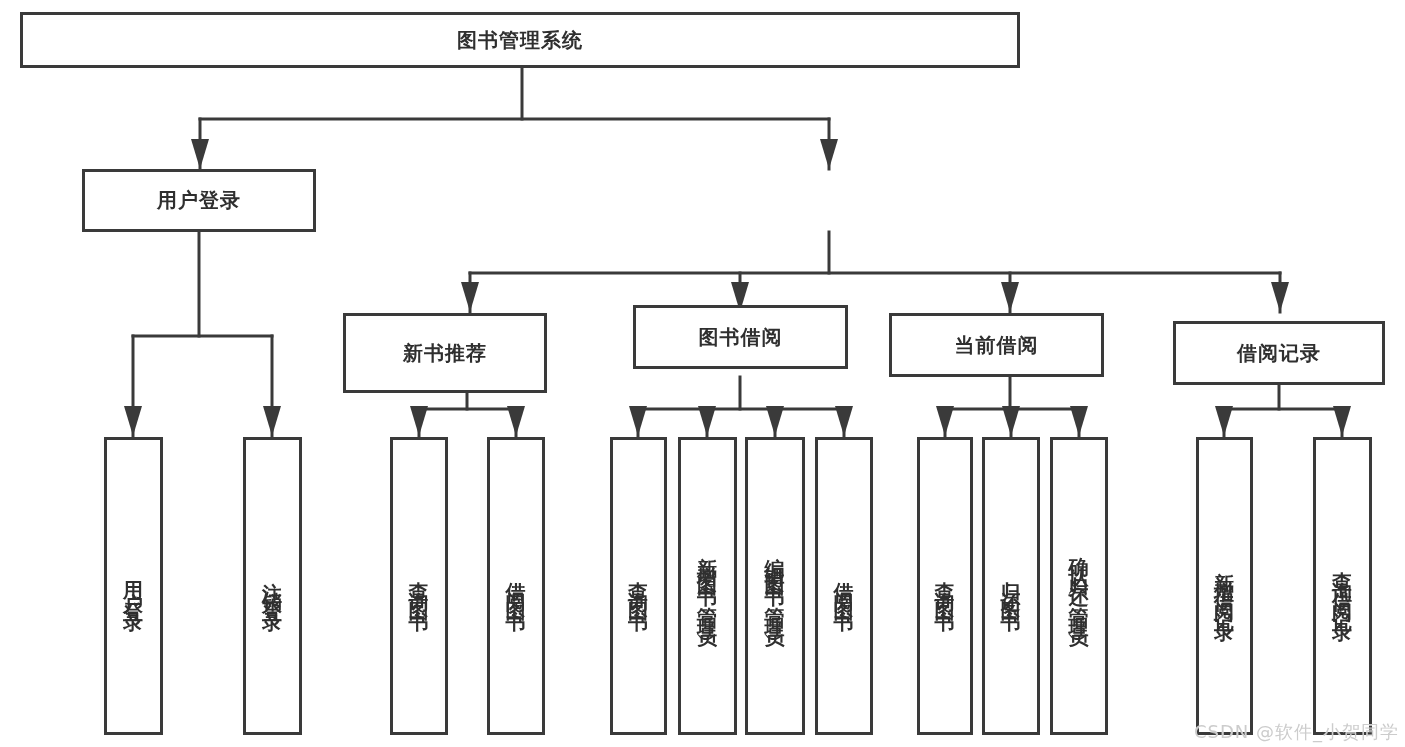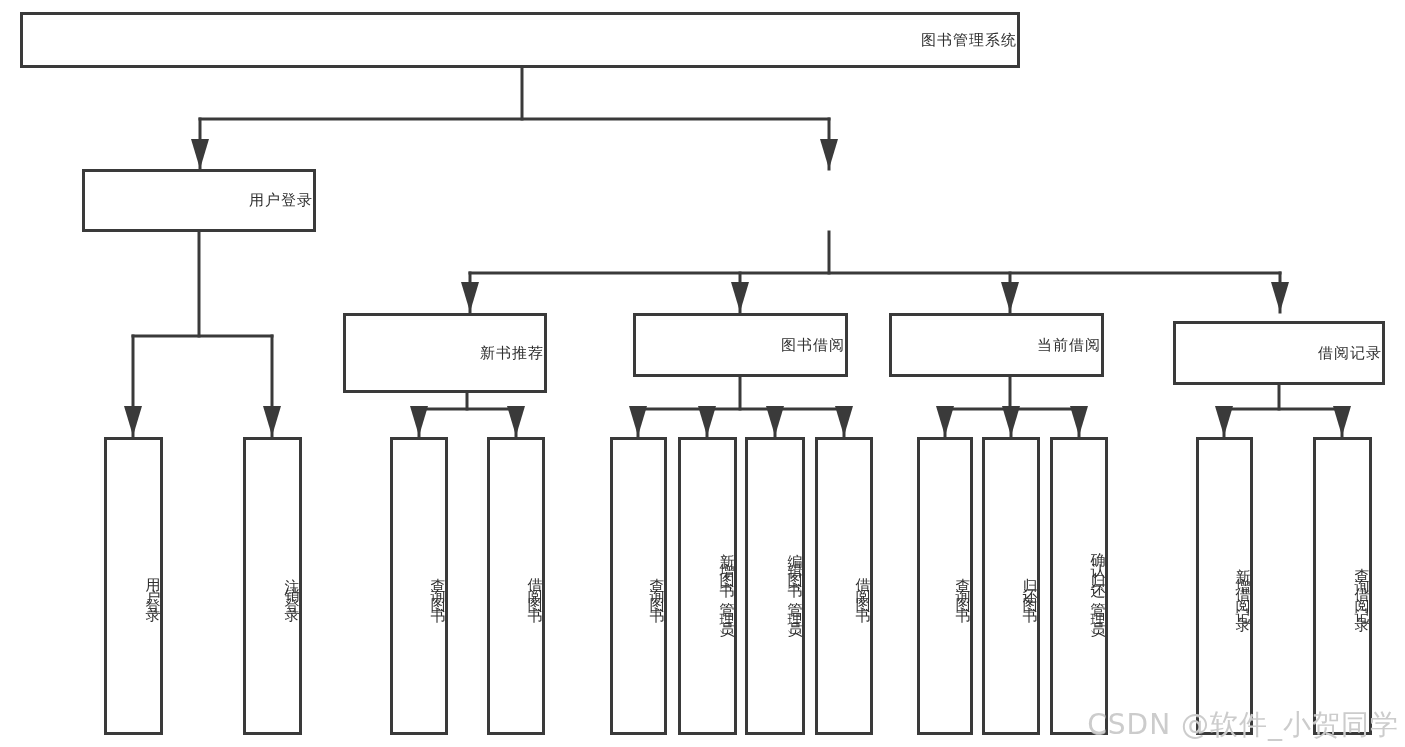--- a/index.html
+++ b/index.html
@@ -19,8 +19,8 @@
   svg.connectors marker path{fill:var(--line-color);}
   .node{
     position:absolute;box-sizing:border-box;border:3px solid var(--line-color);
-    background:var(--bg-color);display:flex;align-items:center;justify-content:flex-end;
-    font-size:15px;z-index:2;letter-spacing:1px;
+    background:var(--bg-color);display:flex;align-items:center;justify-content:center;
+    font-size:20px;z-index:2;letter-spacing:1px;font-weight:bold;
   }
   .node.vert span{
     writing-mode:vertical-rl;text-orientation:mixed;

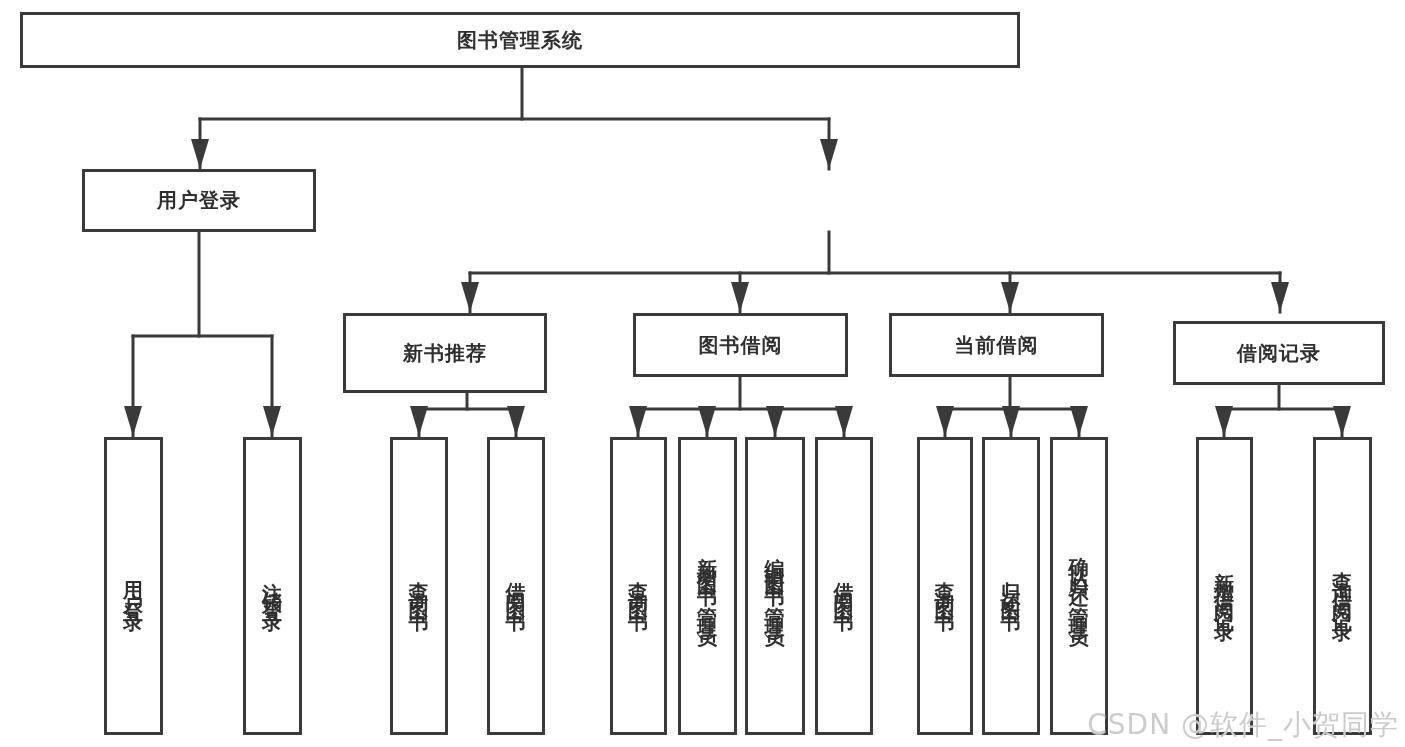--- a/index.html
+++ b/index.html
@@ -97,7 +97,7 @@
   <div class="node" style="left:343px;top:313px;width:204px;height:80px;">
     <span>新书推荐</span>
   </div>
-  <div class="node" style="left:633px;top:313px;width:215px;height:64px;">
+  <div class="node" style="left:633px;top:305px;width:215px;height:64px;">
     <span>图书借阅</span>
   </div>
   <div class="node" style="left:889px;top:313px;width:215px;height:64px;">

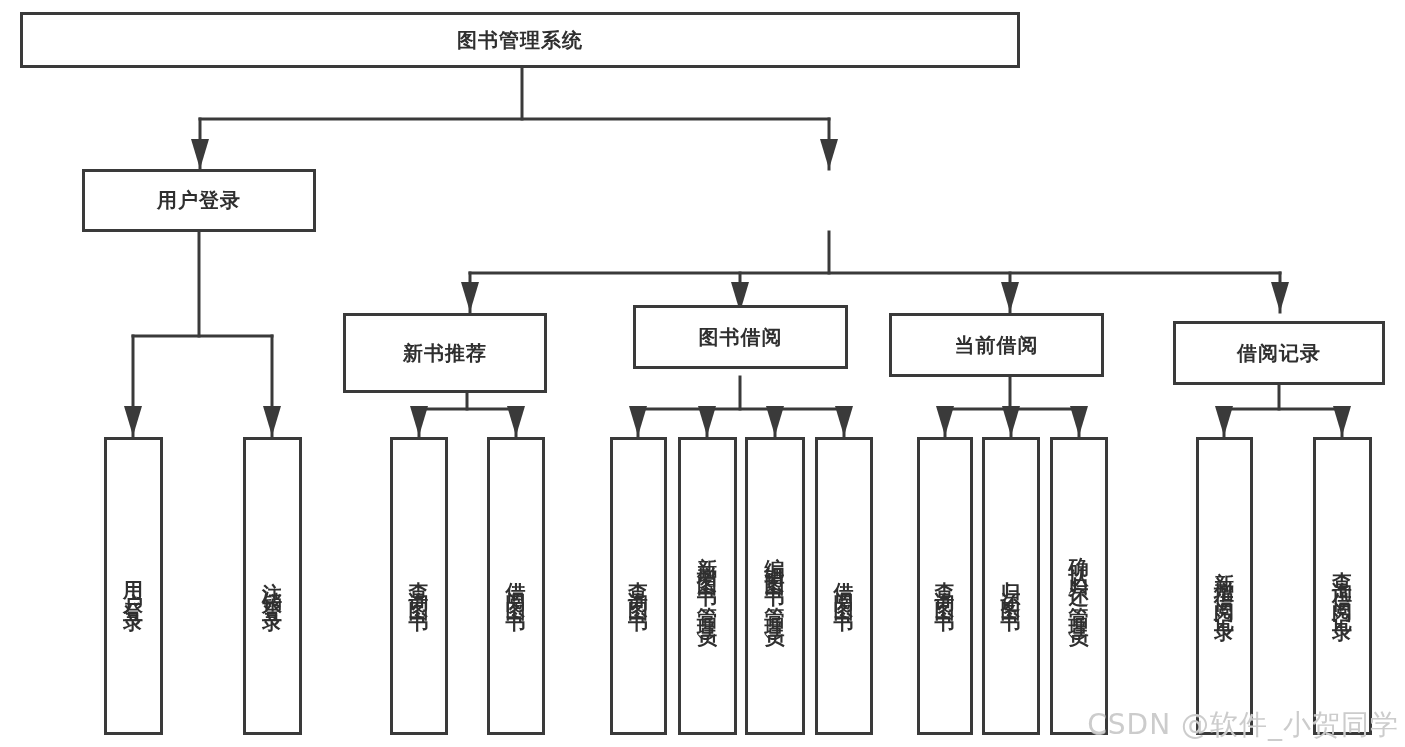--- a/index.html
+++ b/index.html
@@ -28,7 +28,7 @@
   }
   .watermark{
     position:absolute;right:6px;bottom:3px;z-index:3;
-    font-size:28px;color:var(--watermark-color);letter-spacing:1px;
+    font-size:18px;color:var(--watermark-color);letter-spacing:1px;
     text-shadow:0 1px 0 rgba(255,255,255,0.6);
     text-align:center;
   }

